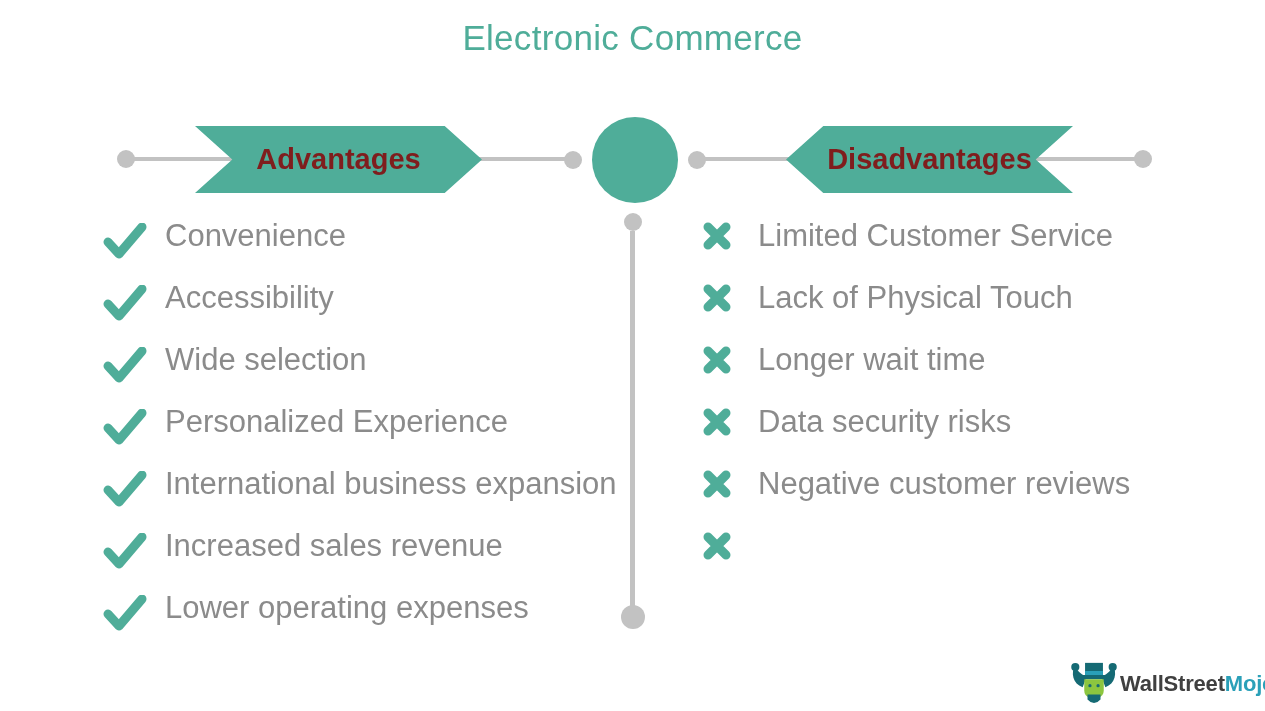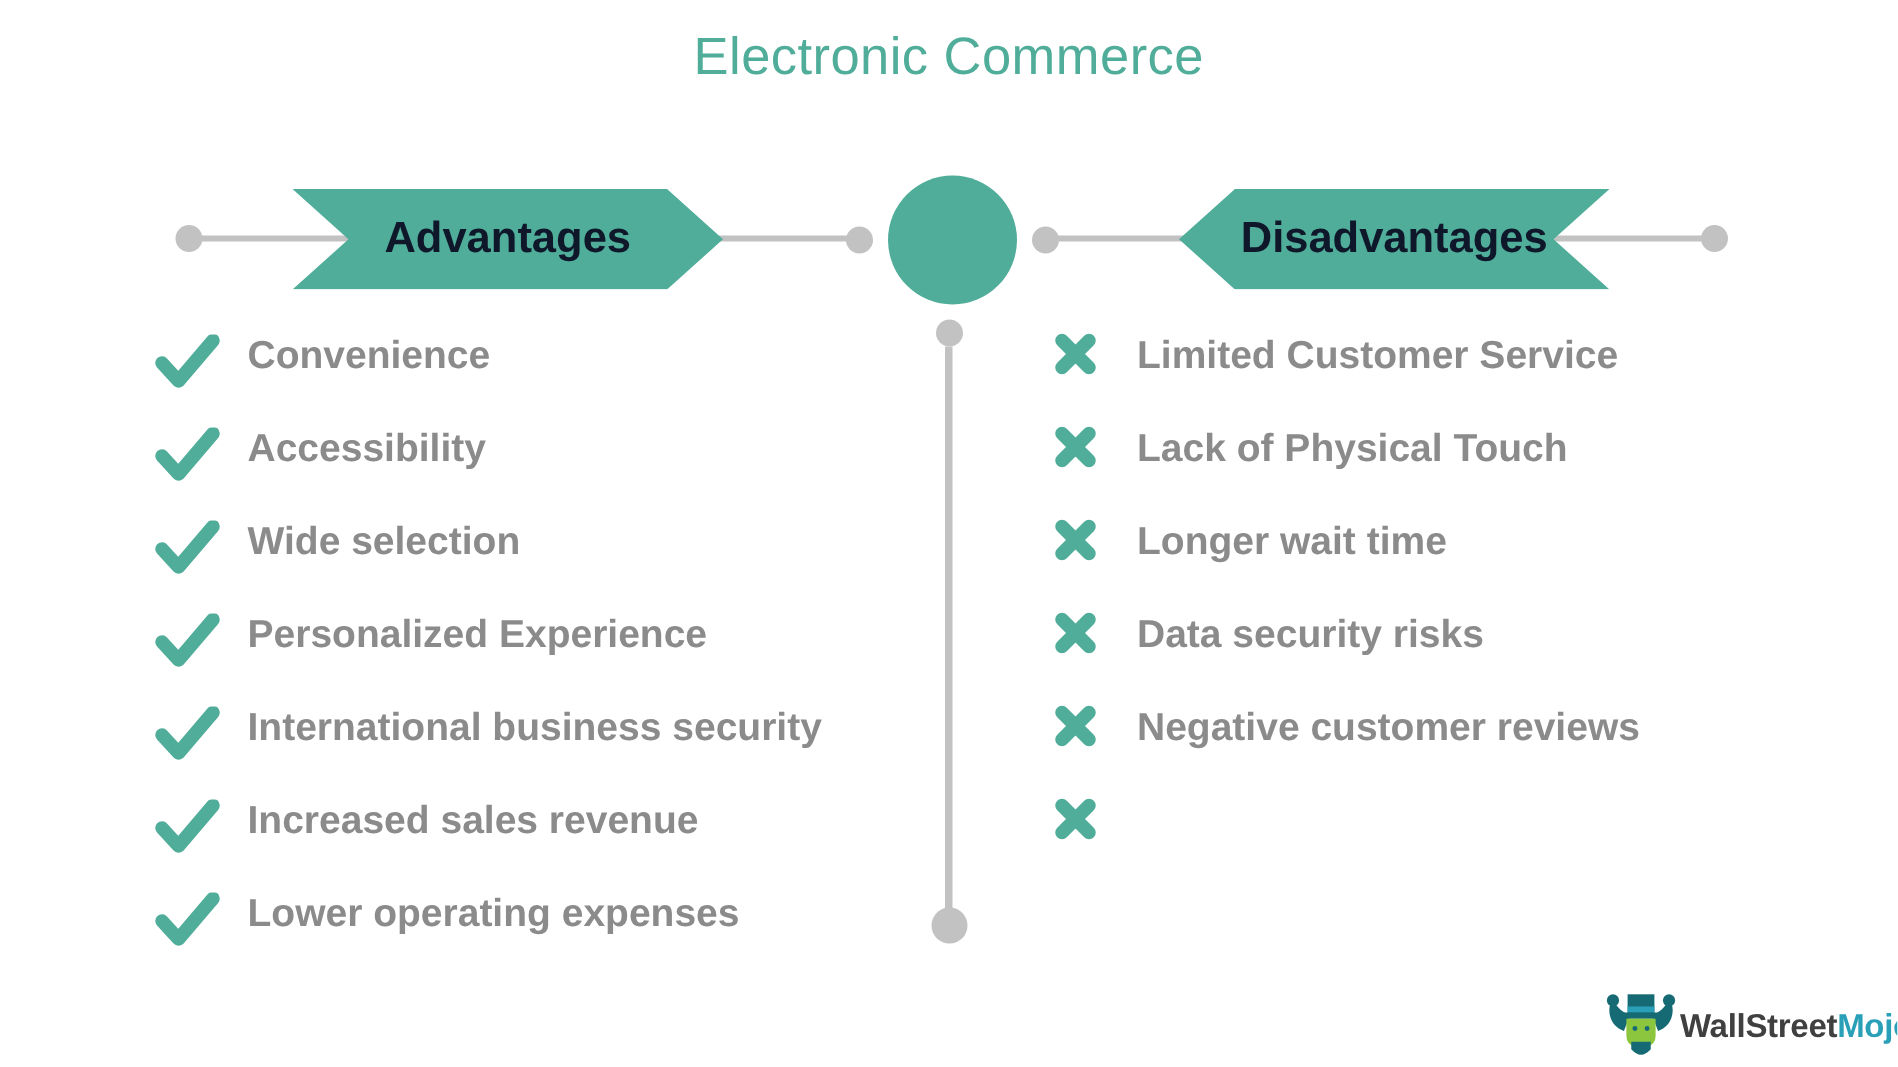--- a/index.html
+++ b/index.html
@@ -26,7 +26,7 @@
   .dot.d-vbot   { left:621px;  top:605px; width:24px; height:24px; }
   .banner {
     position:absolute; top:126px; width:287px; height:67px;
-    background:#4fad99; color:#0f172a; z-index:2;
+    background:#4fad99; color:#7f1d1d; z-index:2;
     display:flex; align-items:center; justify-content:center;
     font-size:29px; font-weight:bold; white-space:nowrap;
   }

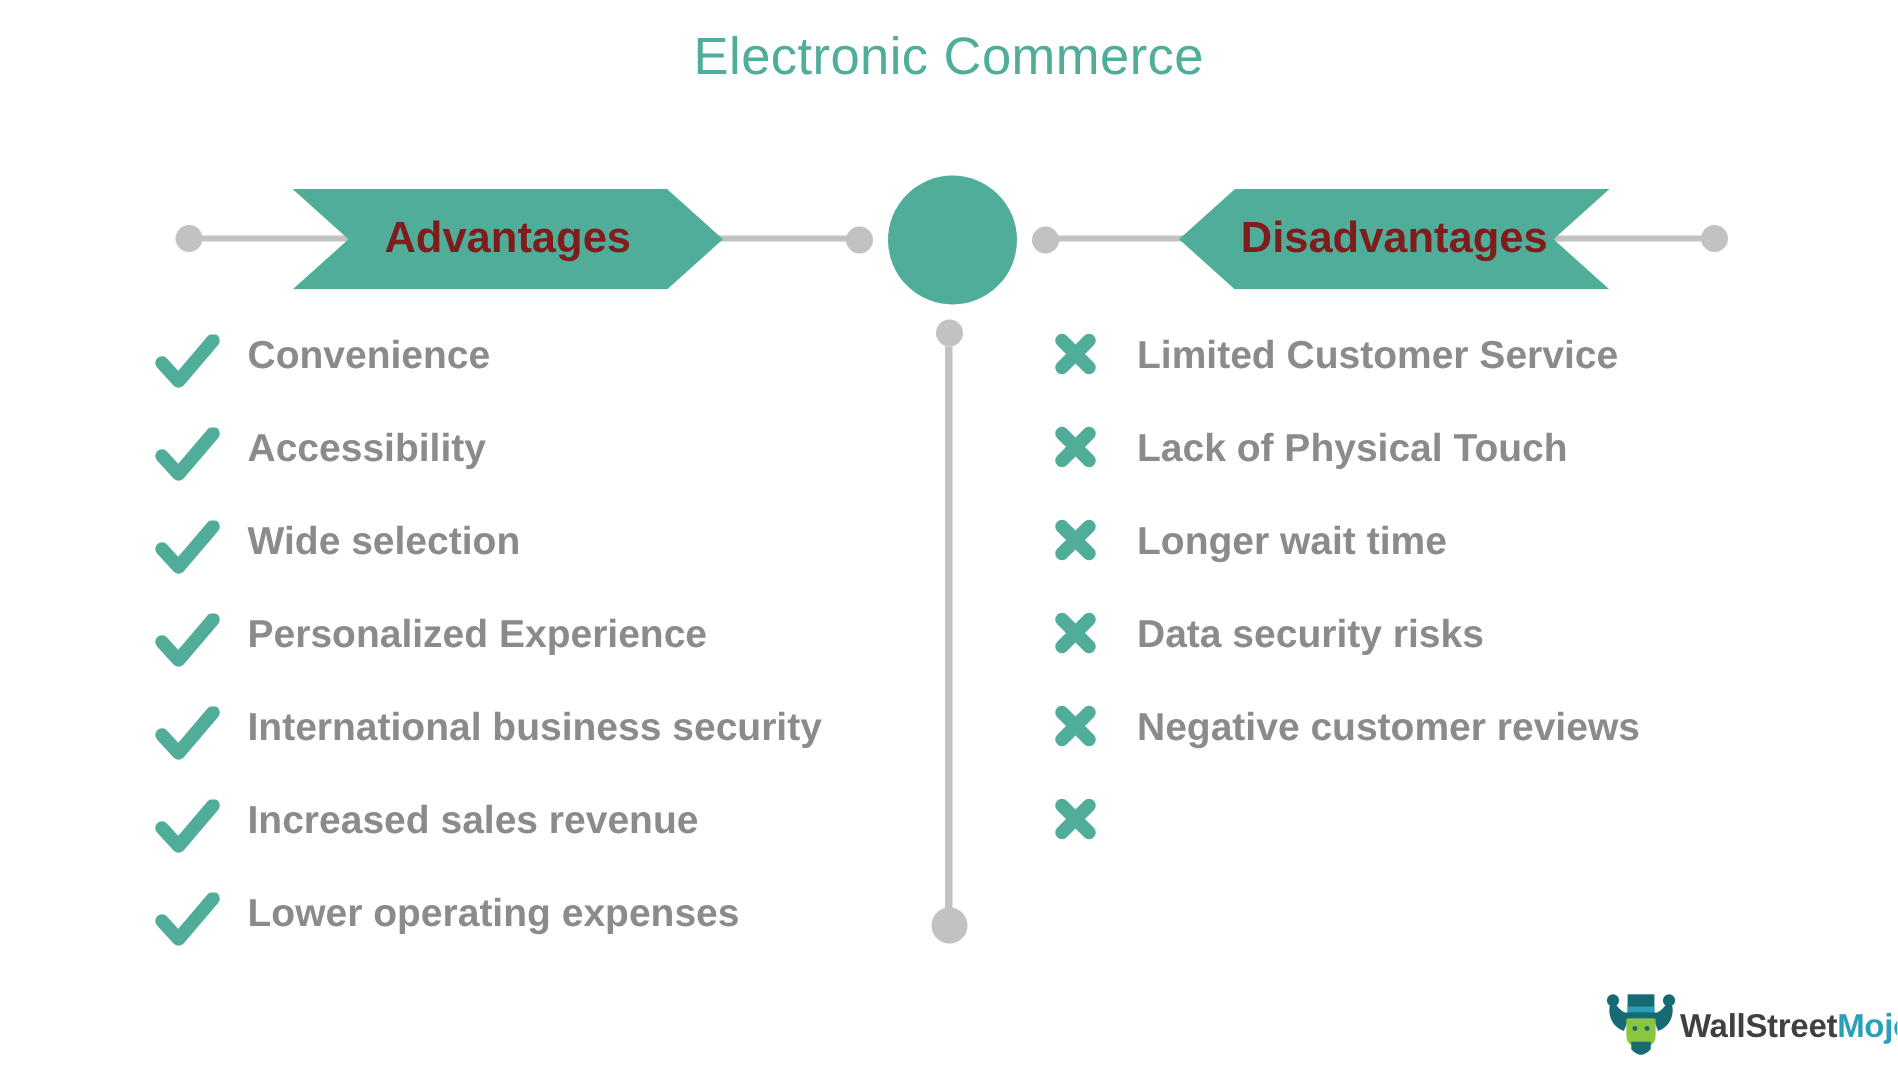--- a/index.html
+++ b/index.html
@@ -42,7 +42,7 @@
   .col.right { left:703px; top:205px; }
   .row { display:flex; align-items:center; height:62px; }
   .row .txt {
-    font-size:26px; font-weight:bold; color:#8b8b8b; white-space:nowrap;
+    font-size:31px; font-weight:normal; color:#8b8b8b; white-space:nowrap;
   }
   .col.left  .row .icon { width:44px; height:36px; margin-right:18px; margin-top:10px; flex:none; }
   .col.right .row .icon { width:28px; height:28px; margin-right:27px; flex:none; }

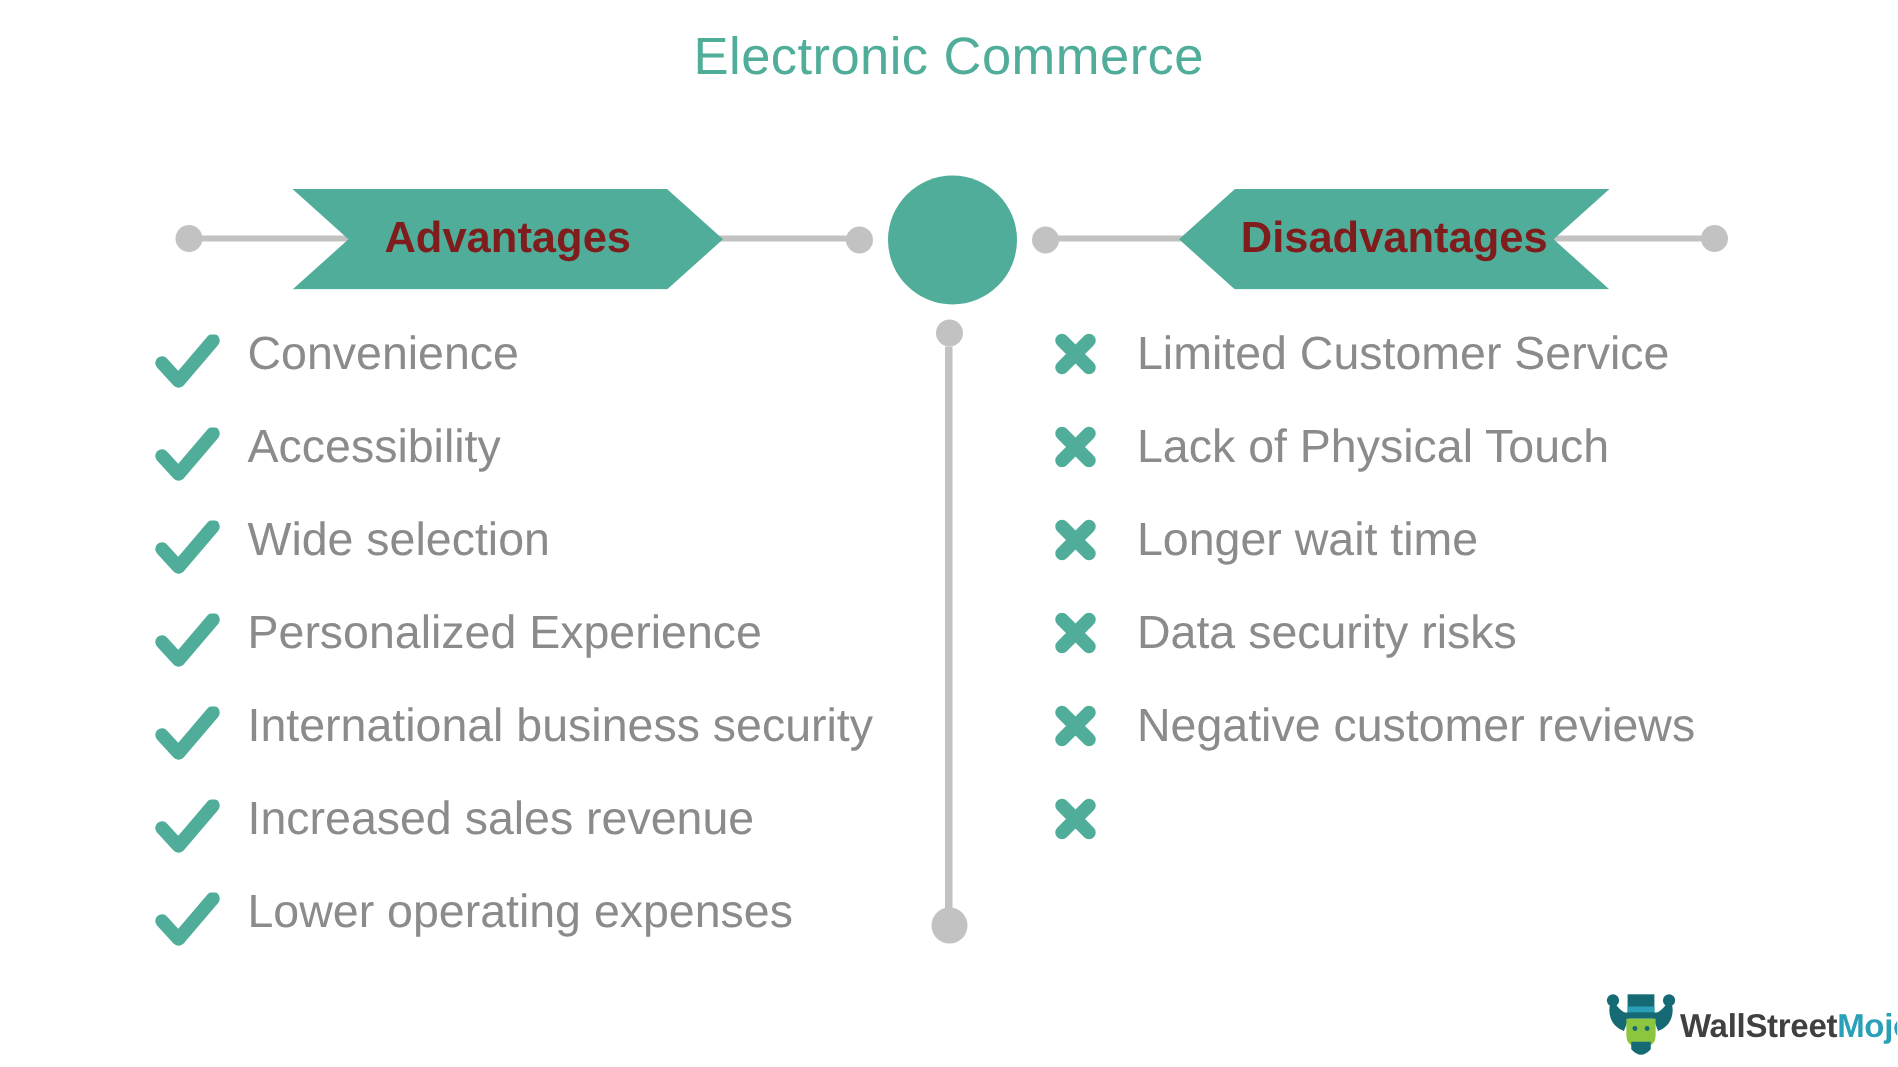--- a/index.html
+++ b/index.html
@@ -106,7 +106,7 @@
       <svg class="icon" viewBox="0 0 44 36">
           <path d="M5 19 L16 31 L39 4" fill="none" stroke="#4fad99" stroke-width="9" stroke-linecap="round" stroke-linejoin="round"></path>
         </svg>
-      <span class="txt">International business security</span>
+      <span class="txt">International business expansion</span>
     </div>
     <div class="row">
       <svg class="icon" viewBox="0 0 44 36">

